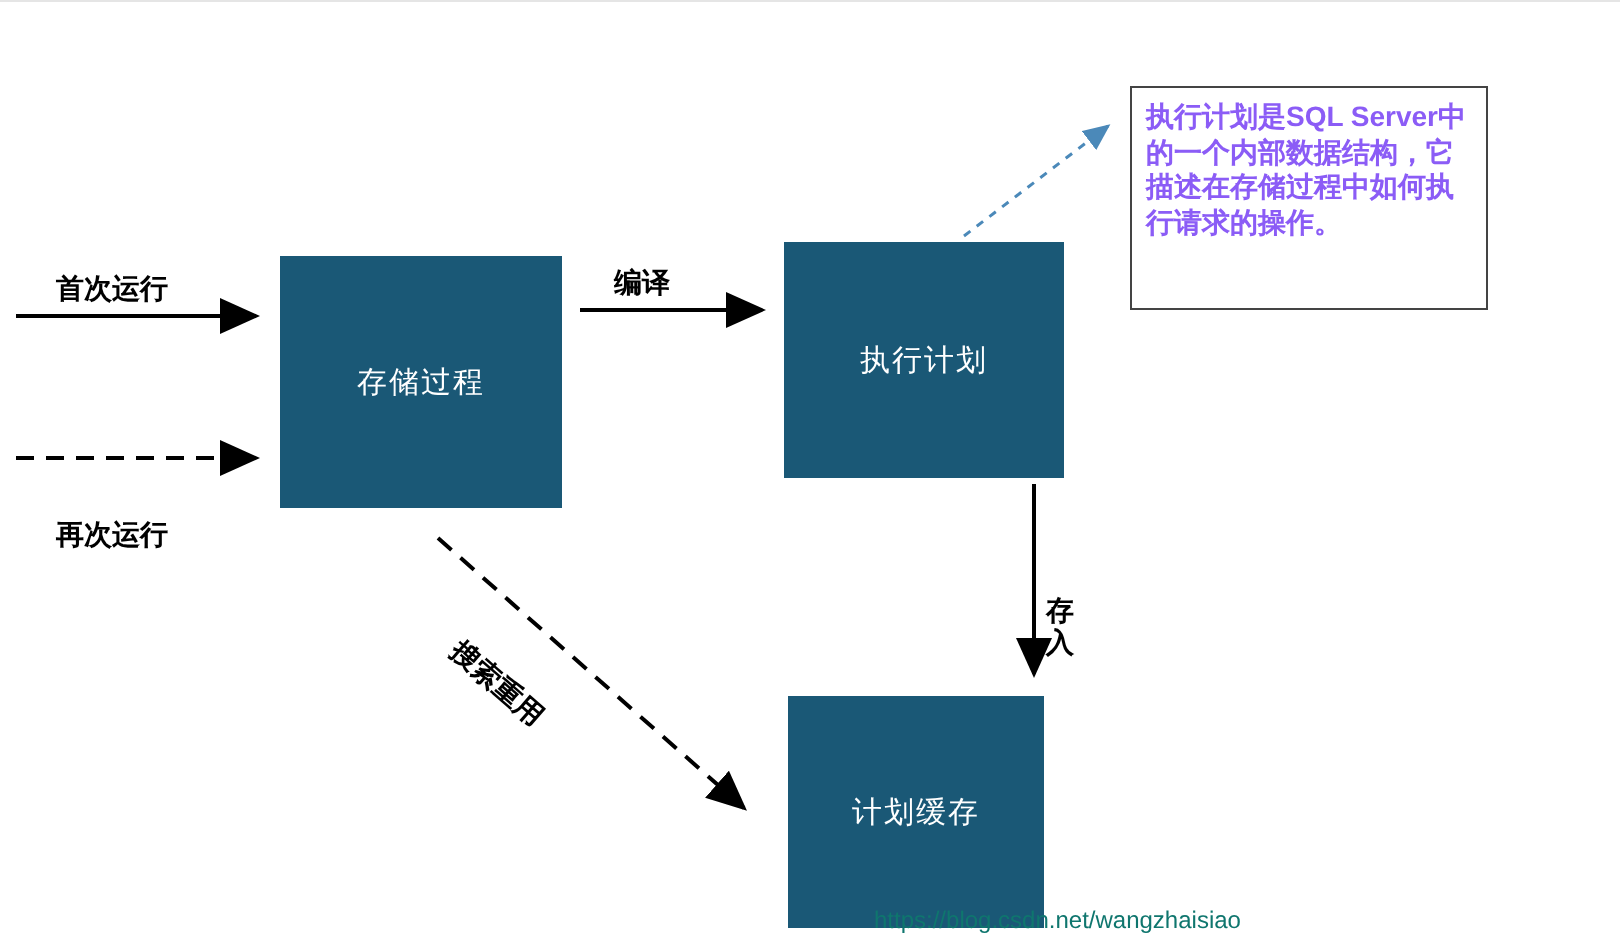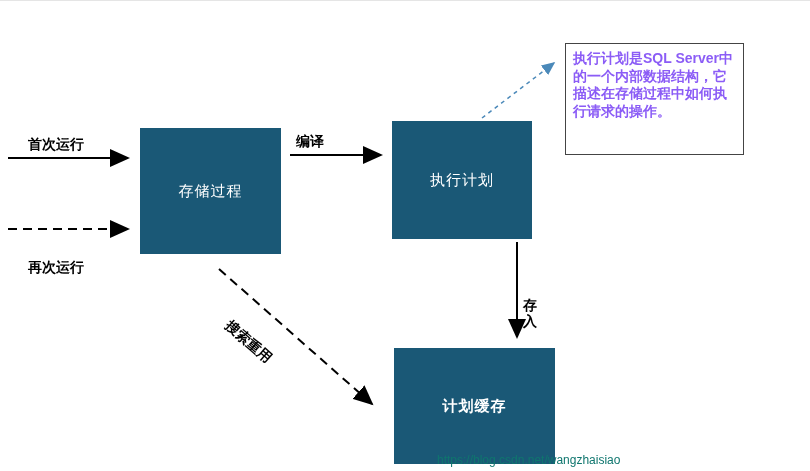--- a/index.html
+++ b/index.html
@@ -32,7 +32,7 @@
   }
   #label-first-run{left:28px;top:135px;}
   #label-rerun{left:28px;top:234px;margin-top:24px;}
-  #label-compile{left:296px;top:132px;}
+  #label-compile{left:307px;top:132px;}
   #label-store-in{
     left:523px;top:260px;
     width:16px;

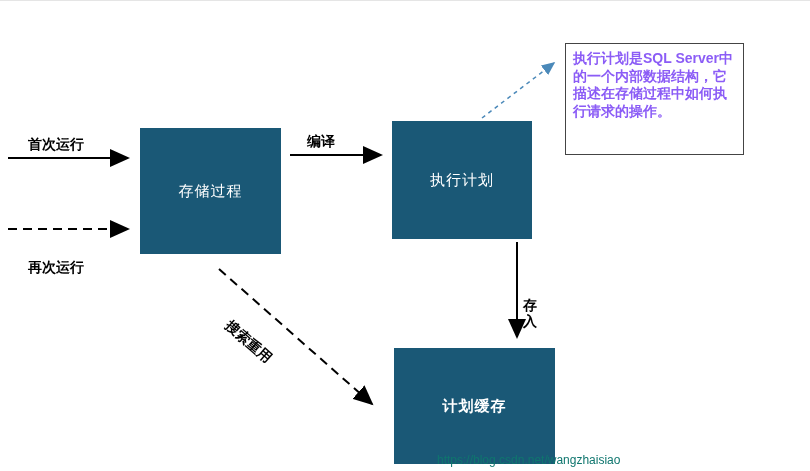--- a/index.html
+++ b/index.html
@@ -22,7 +22,7 @@
   }
   #node-stored-procedure{left:140px;top:127px;width:141px;height:126px;}
   #node-execution-plan{left:392px;top:120px;width:140px;height:118px;}
-  #node-plan-cache{left:394px;top:347px;width:161px;height:116px;font-weight:bold;}
+  #node-plan-cache{left:394px;top:347px;width:128px;height:116px;}
   .edge-label{
     position:absolute;
     font-size:14px;

